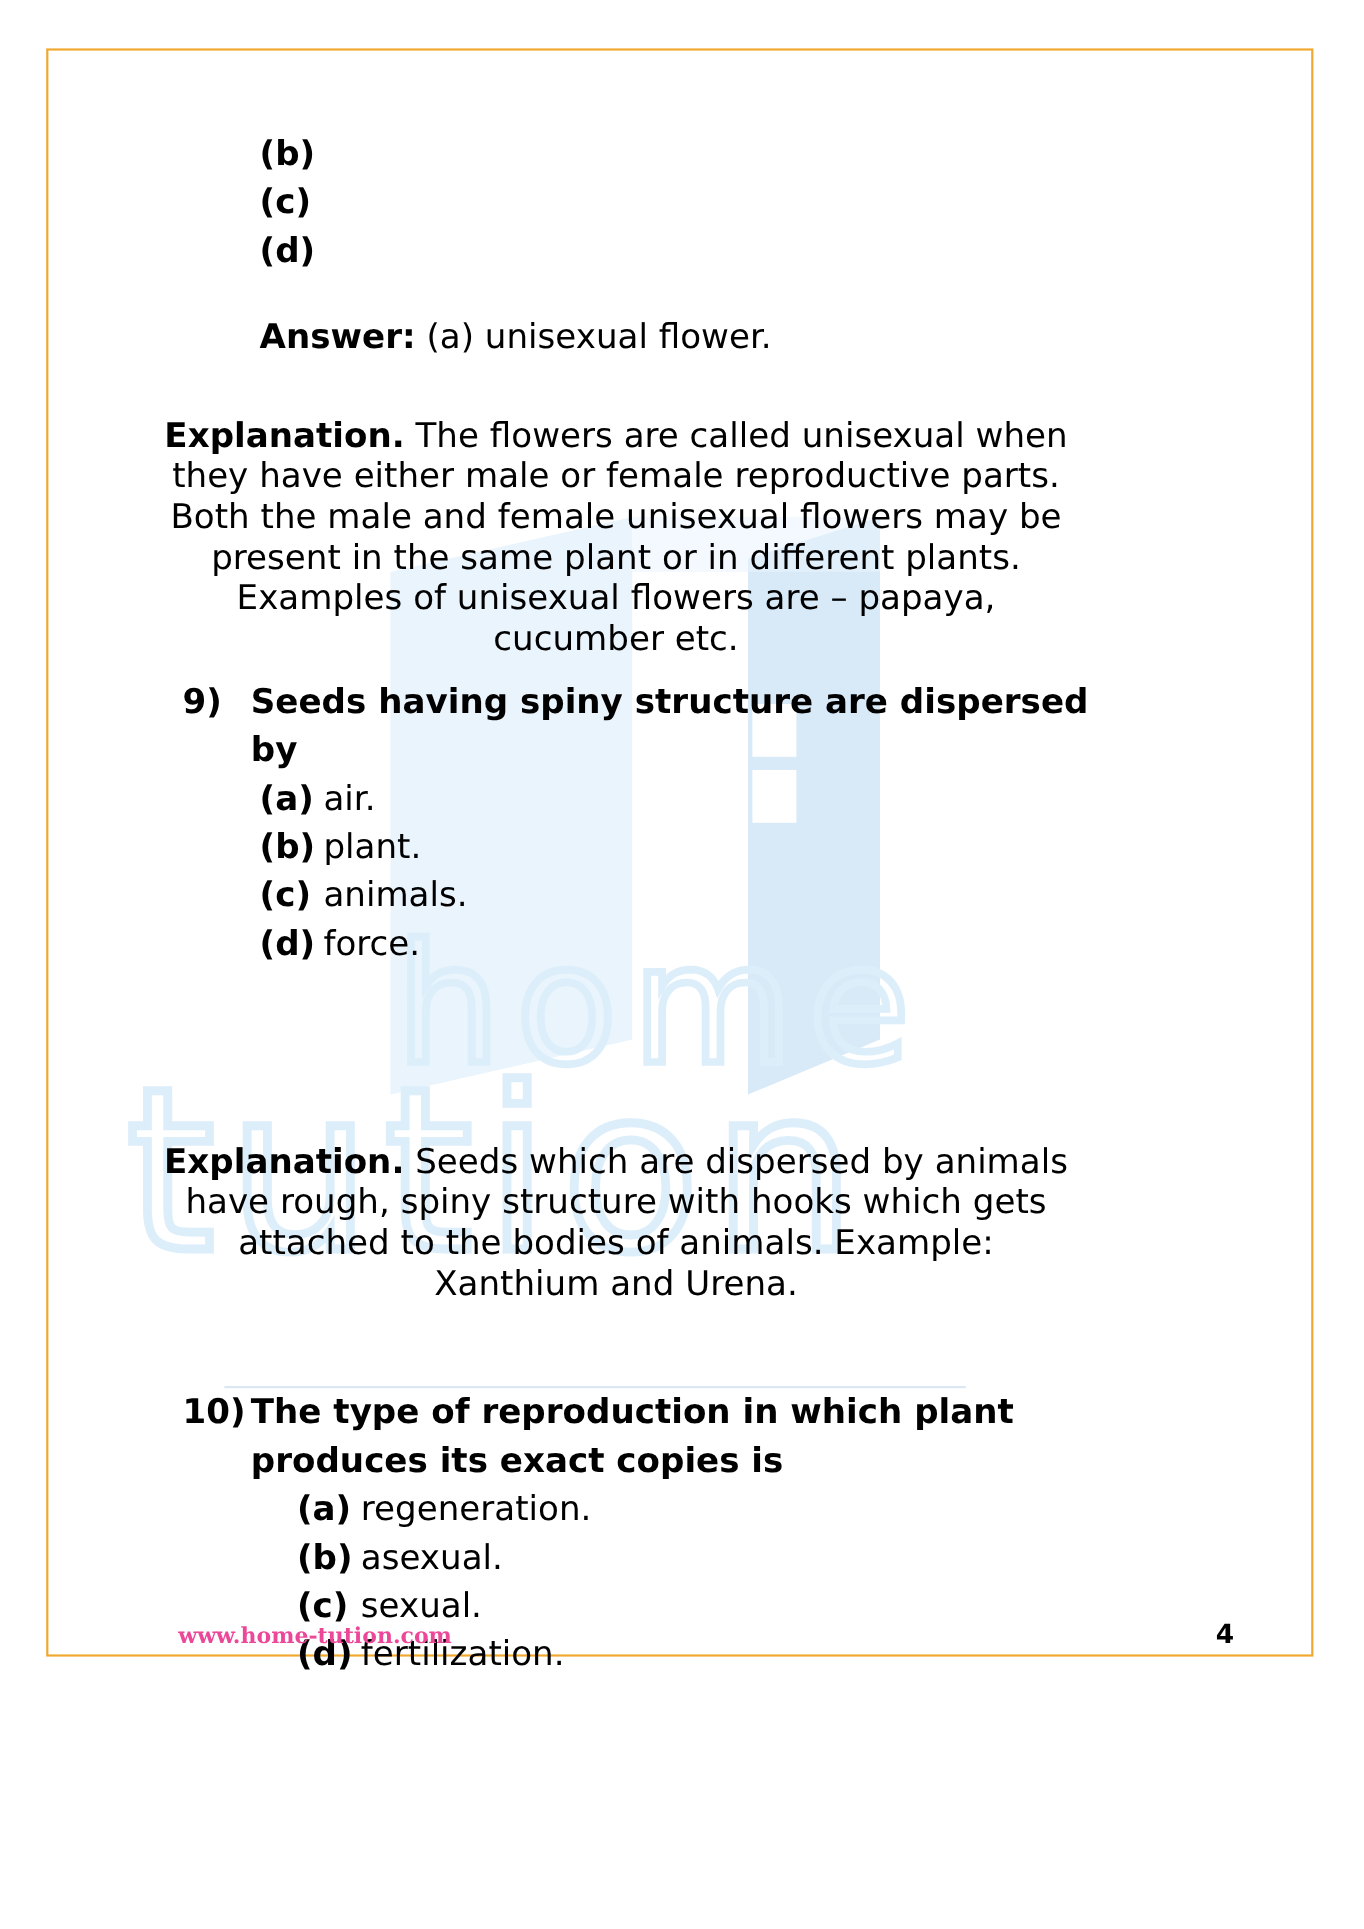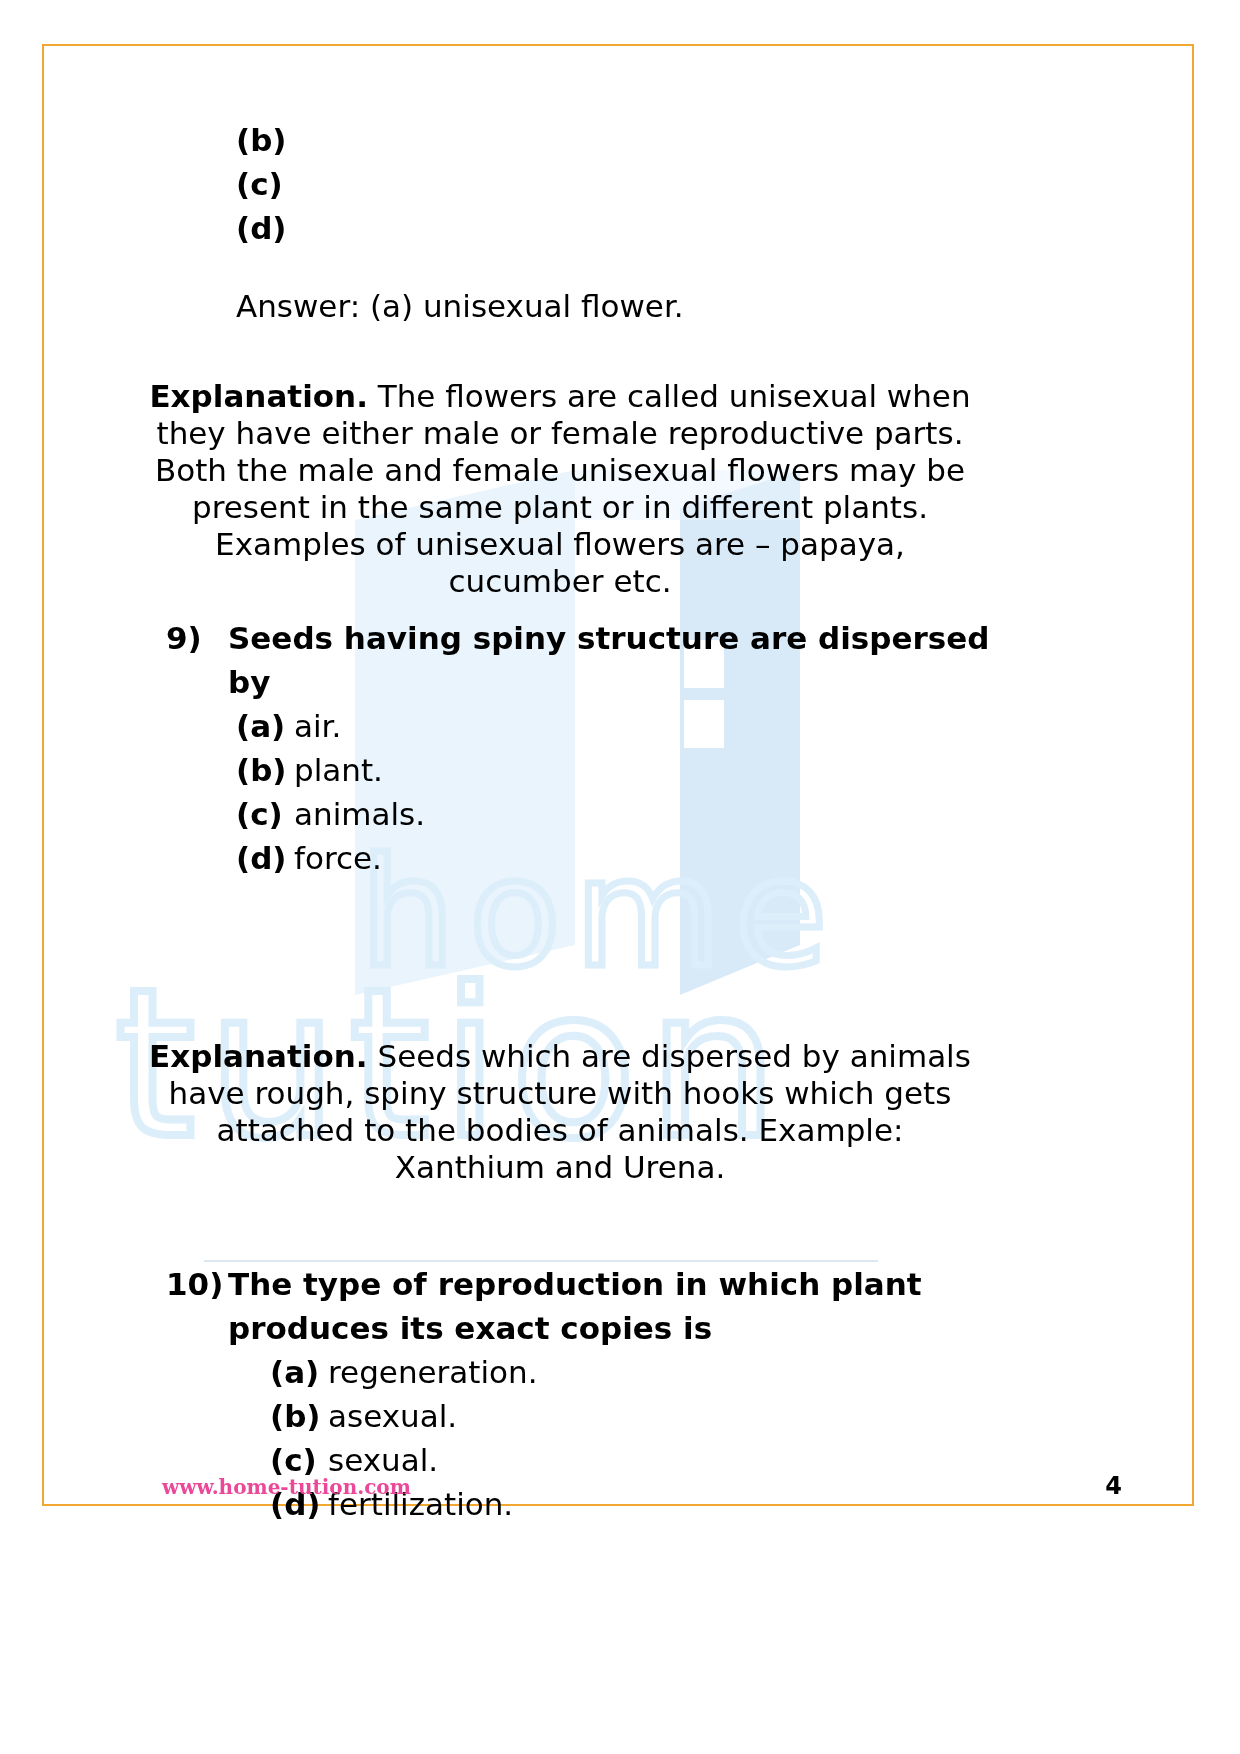--- a/index.html
+++ b/index.html
@@ -79,7 +79,7 @@
     margin-left: 106px;
     white-space: pre;
   }
-  .answer-line .lbl { font-weight: normal; }
+  .answer-line .lbl { font-weight: bold; }
 
   .explanation {
     font-size: 31px;

